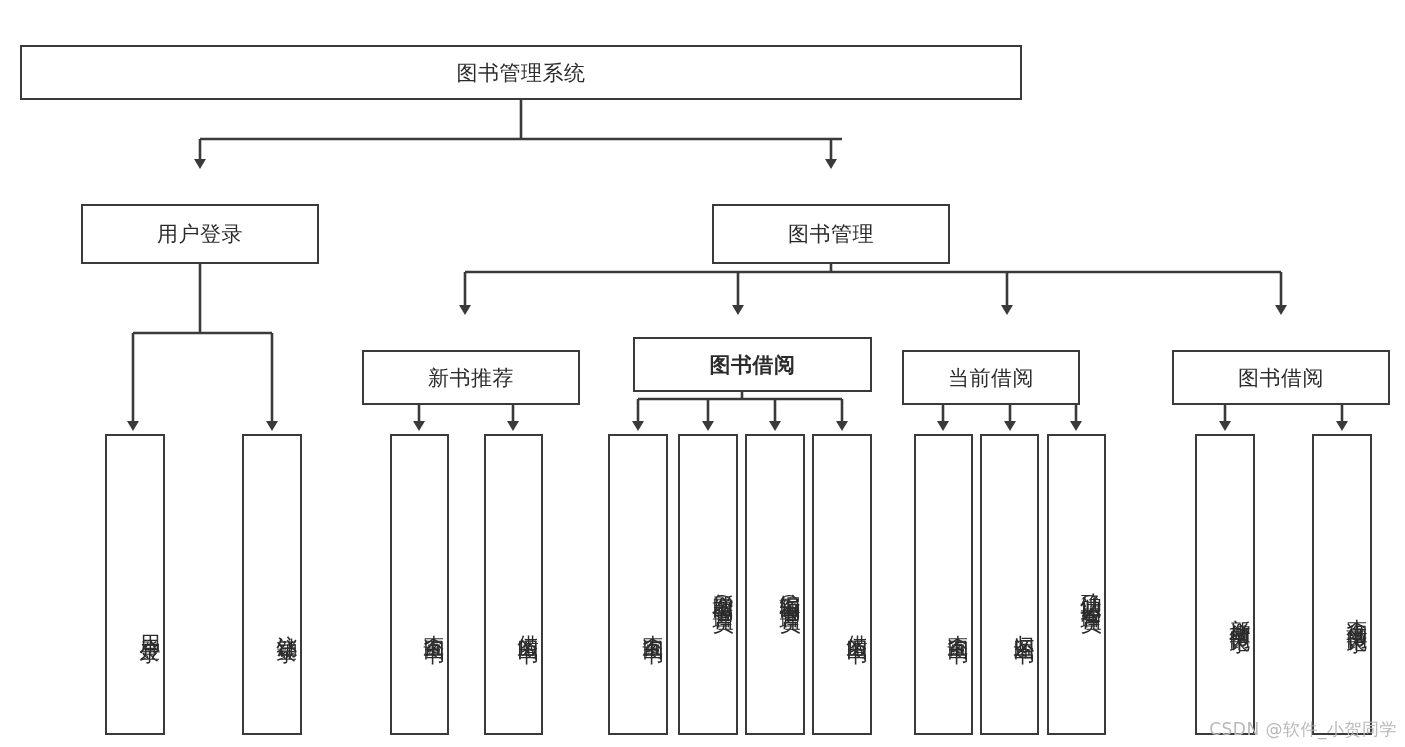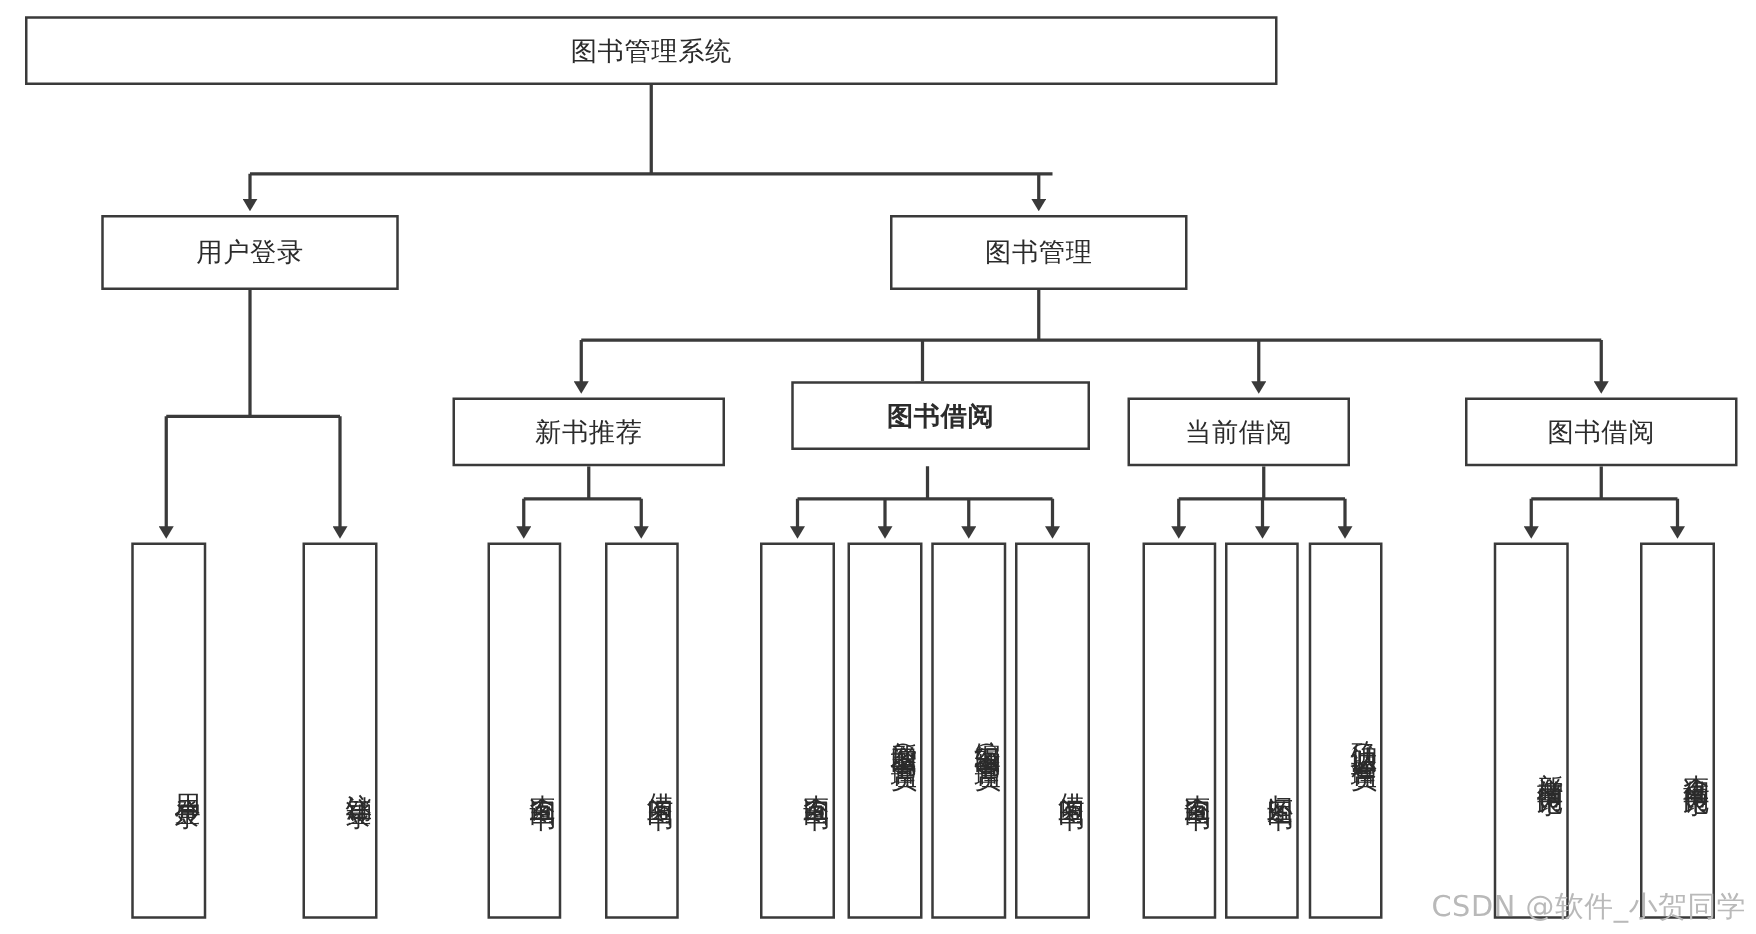--- a/index.html
+++ b/index.html
@@ -38,6 +38,7 @@
     font-size: 21px;
     letter-spacing: 0.5px;
     white-space: nowrap;
+    margin-top: 32px;
   }
   .node-v {
     font-size: 21px;

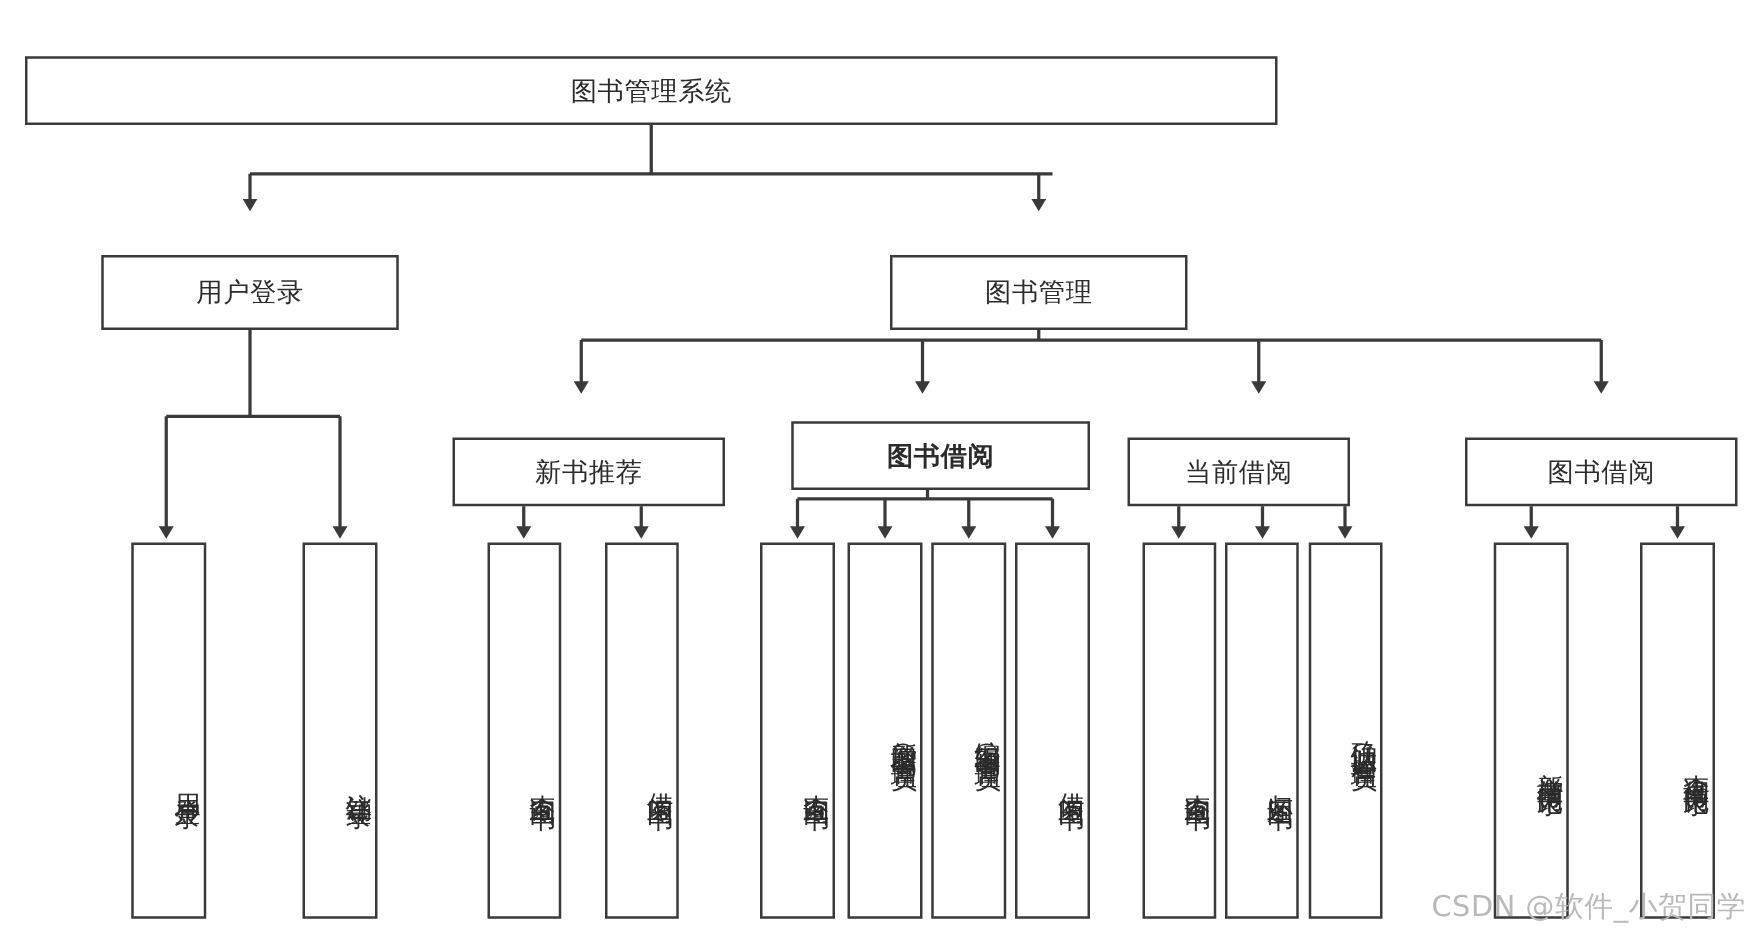--- a/index.html
+++ b/index.html
@@ -57,7 +57,7 @@
     position: absolute;
     right: 8px;
     bottom: 6px;
-    font-size: 23px;
+    font-size: 17px;
     color: #b9b9b9;
     white-space: nowrap;
     letter-spacing: 0.5px;

